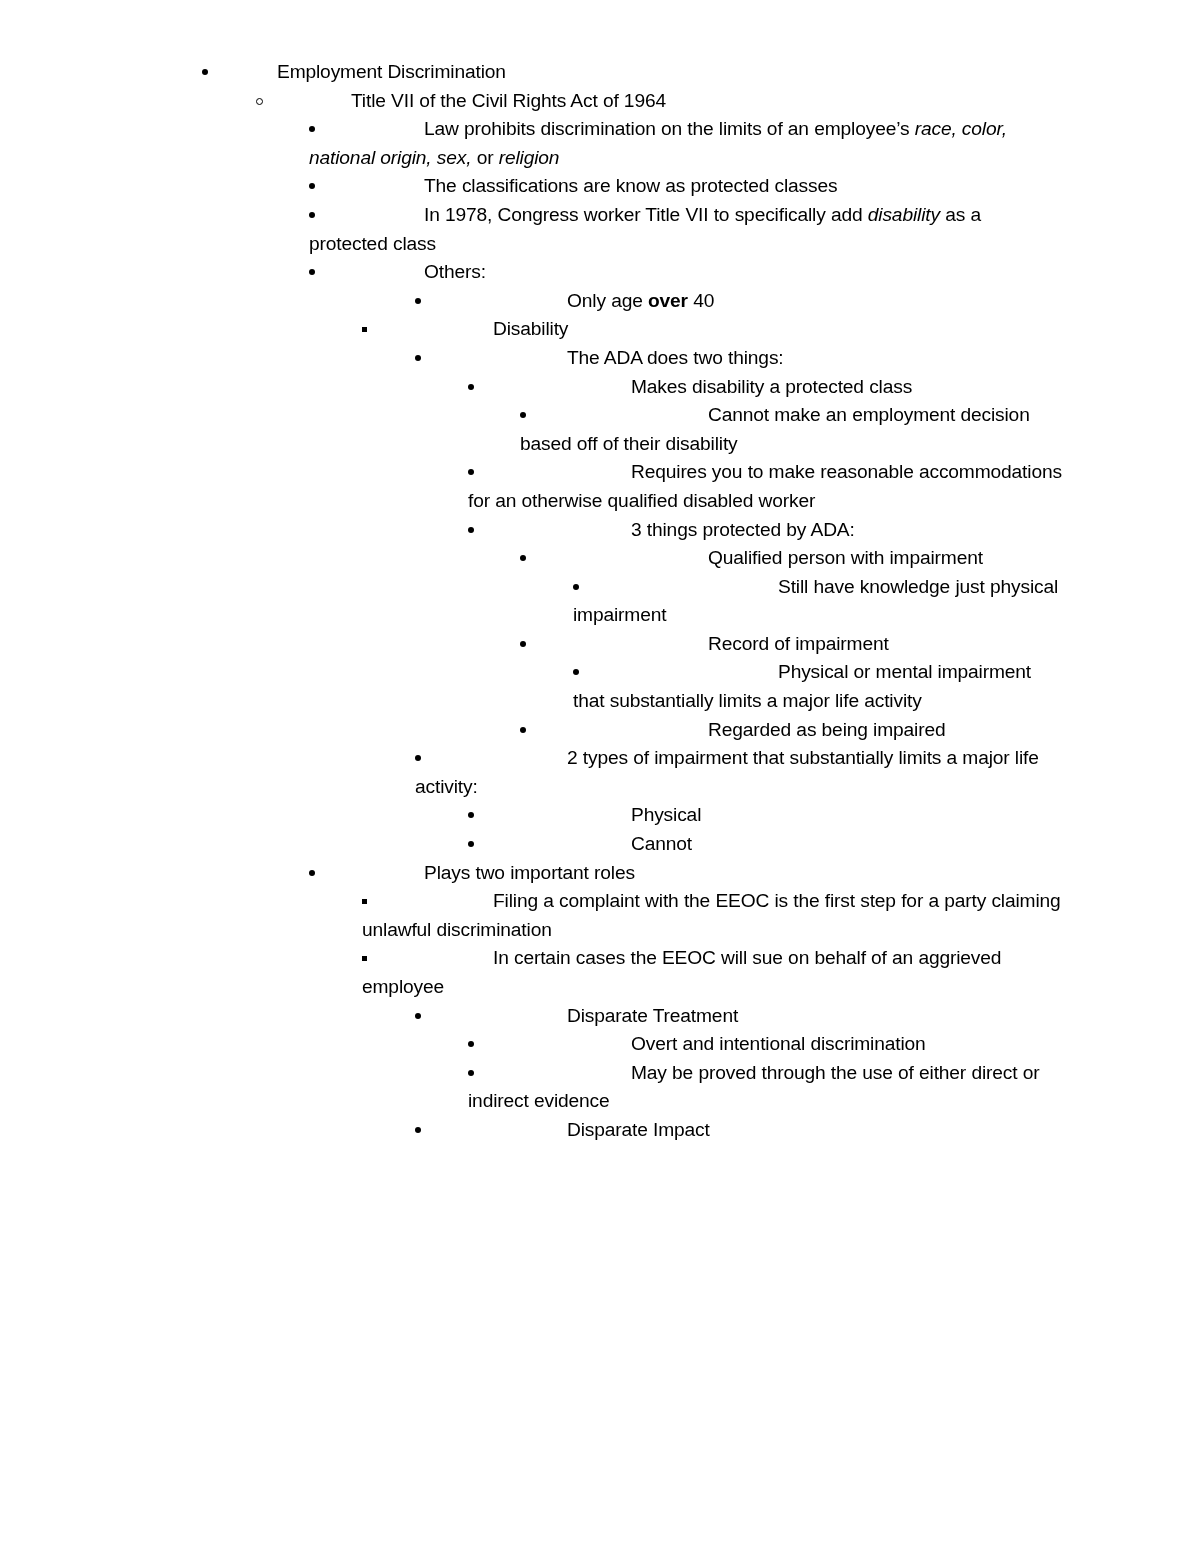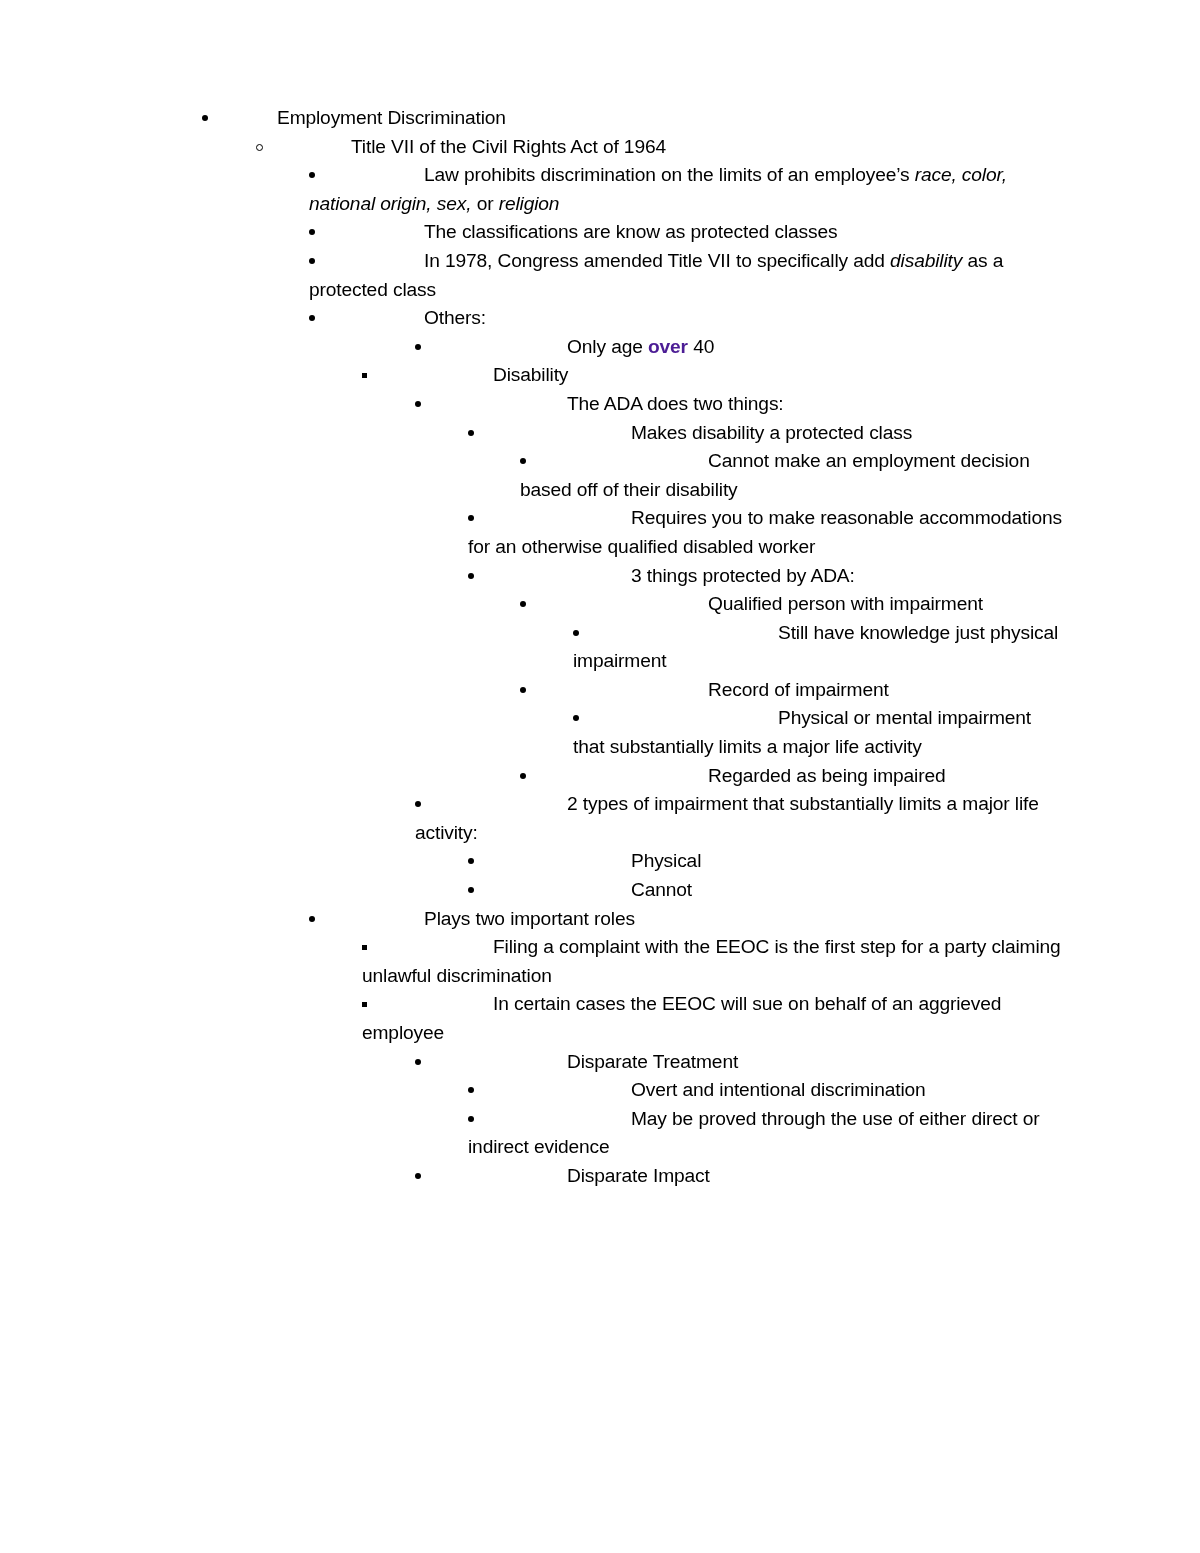--- a/index.html
+++ b/index.html
@@ -20,7 +20,7 @@
     width: 1200px;
     height: 1553px;
     background: #ffffff;
-    padding-top: 104px;
+    padding-top: 58px;
     box-sizing: border-box;
   }
   #outline {

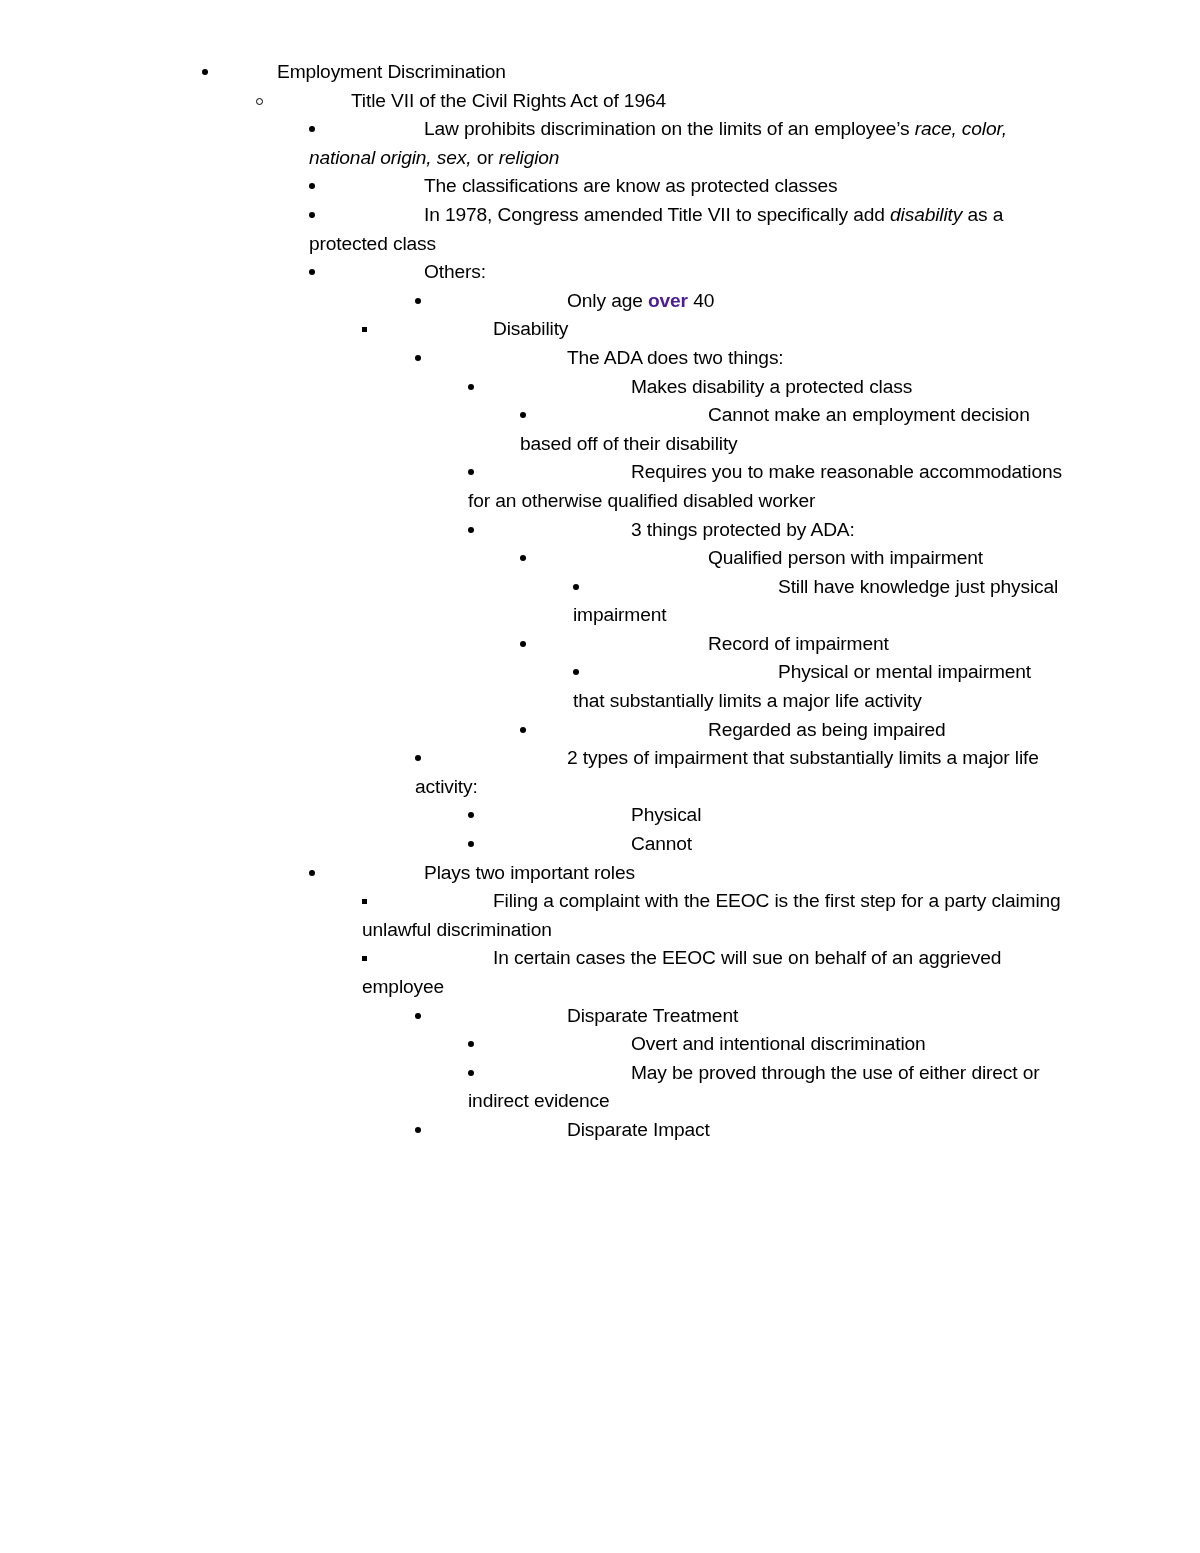--- a/index.html
+++ b/index.html
@@ -110,7 +110,7 @@
         </span><span class="txt">The classifications are know as protected classes</span></div>
       <div class="li lv3 bullet-disc"><span class="marker">
           <i></i>
-        </span><span class="txt"><span>In 1978, Congress amended Title VII to specifically add </span><span class="ital">disability</span><span> as a protected class</span></span></div>
+        </span><span class="txt"><span>In 1978, Congress worker Title VII to specifically add </span><span class="ital">disability</span><span> as a protected class</span></span></div>
       <div class="li lv3 bullet-disc"><span class="marker">
           <i></i>
         </span><span class="txt">Others:</span></div>

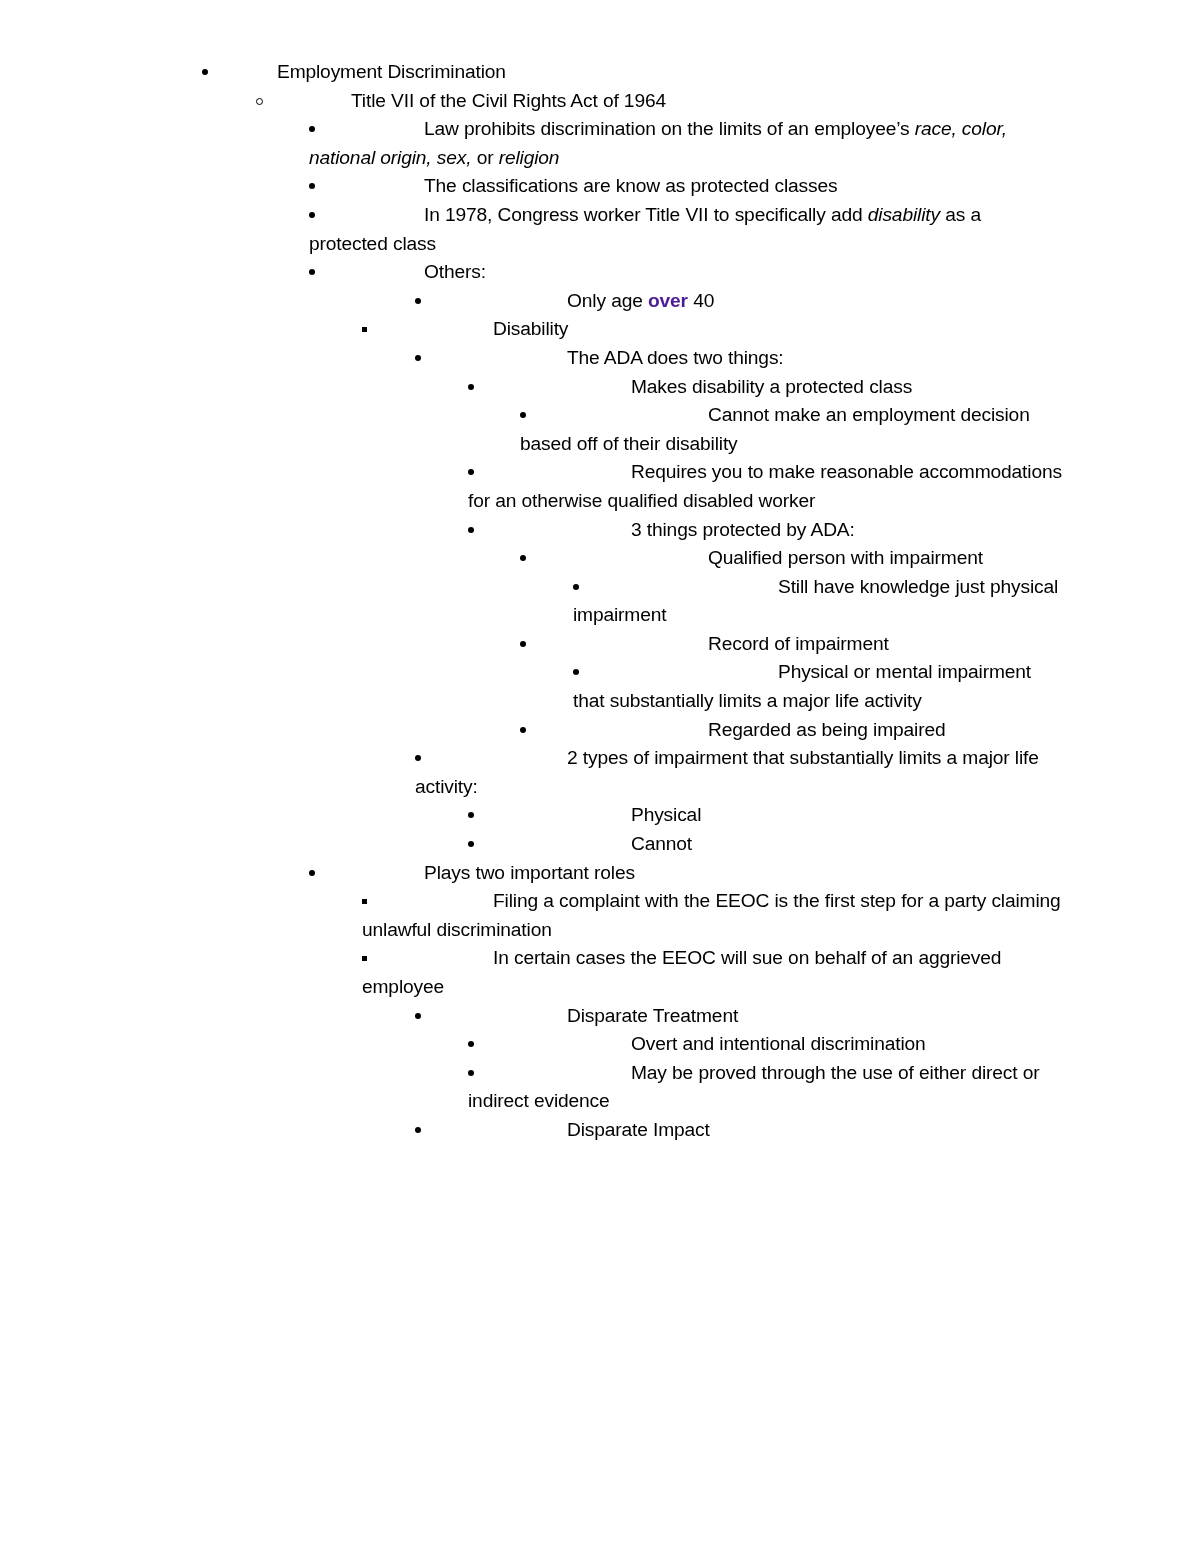--- a/index.html
+++ b/index.html
@@ -79,7 +79,7 @@
   }
   .txt { display: inline; }
   .ital { font-style: italic; }
-  .hl-red { color: #4c1d95; font-weight: bold; }
+  .hl-red { color: #000000; font-weight: bold; }
 
   
   .lv1 { margin-left: 202px; text-indent: 75px; width: 860px; }

